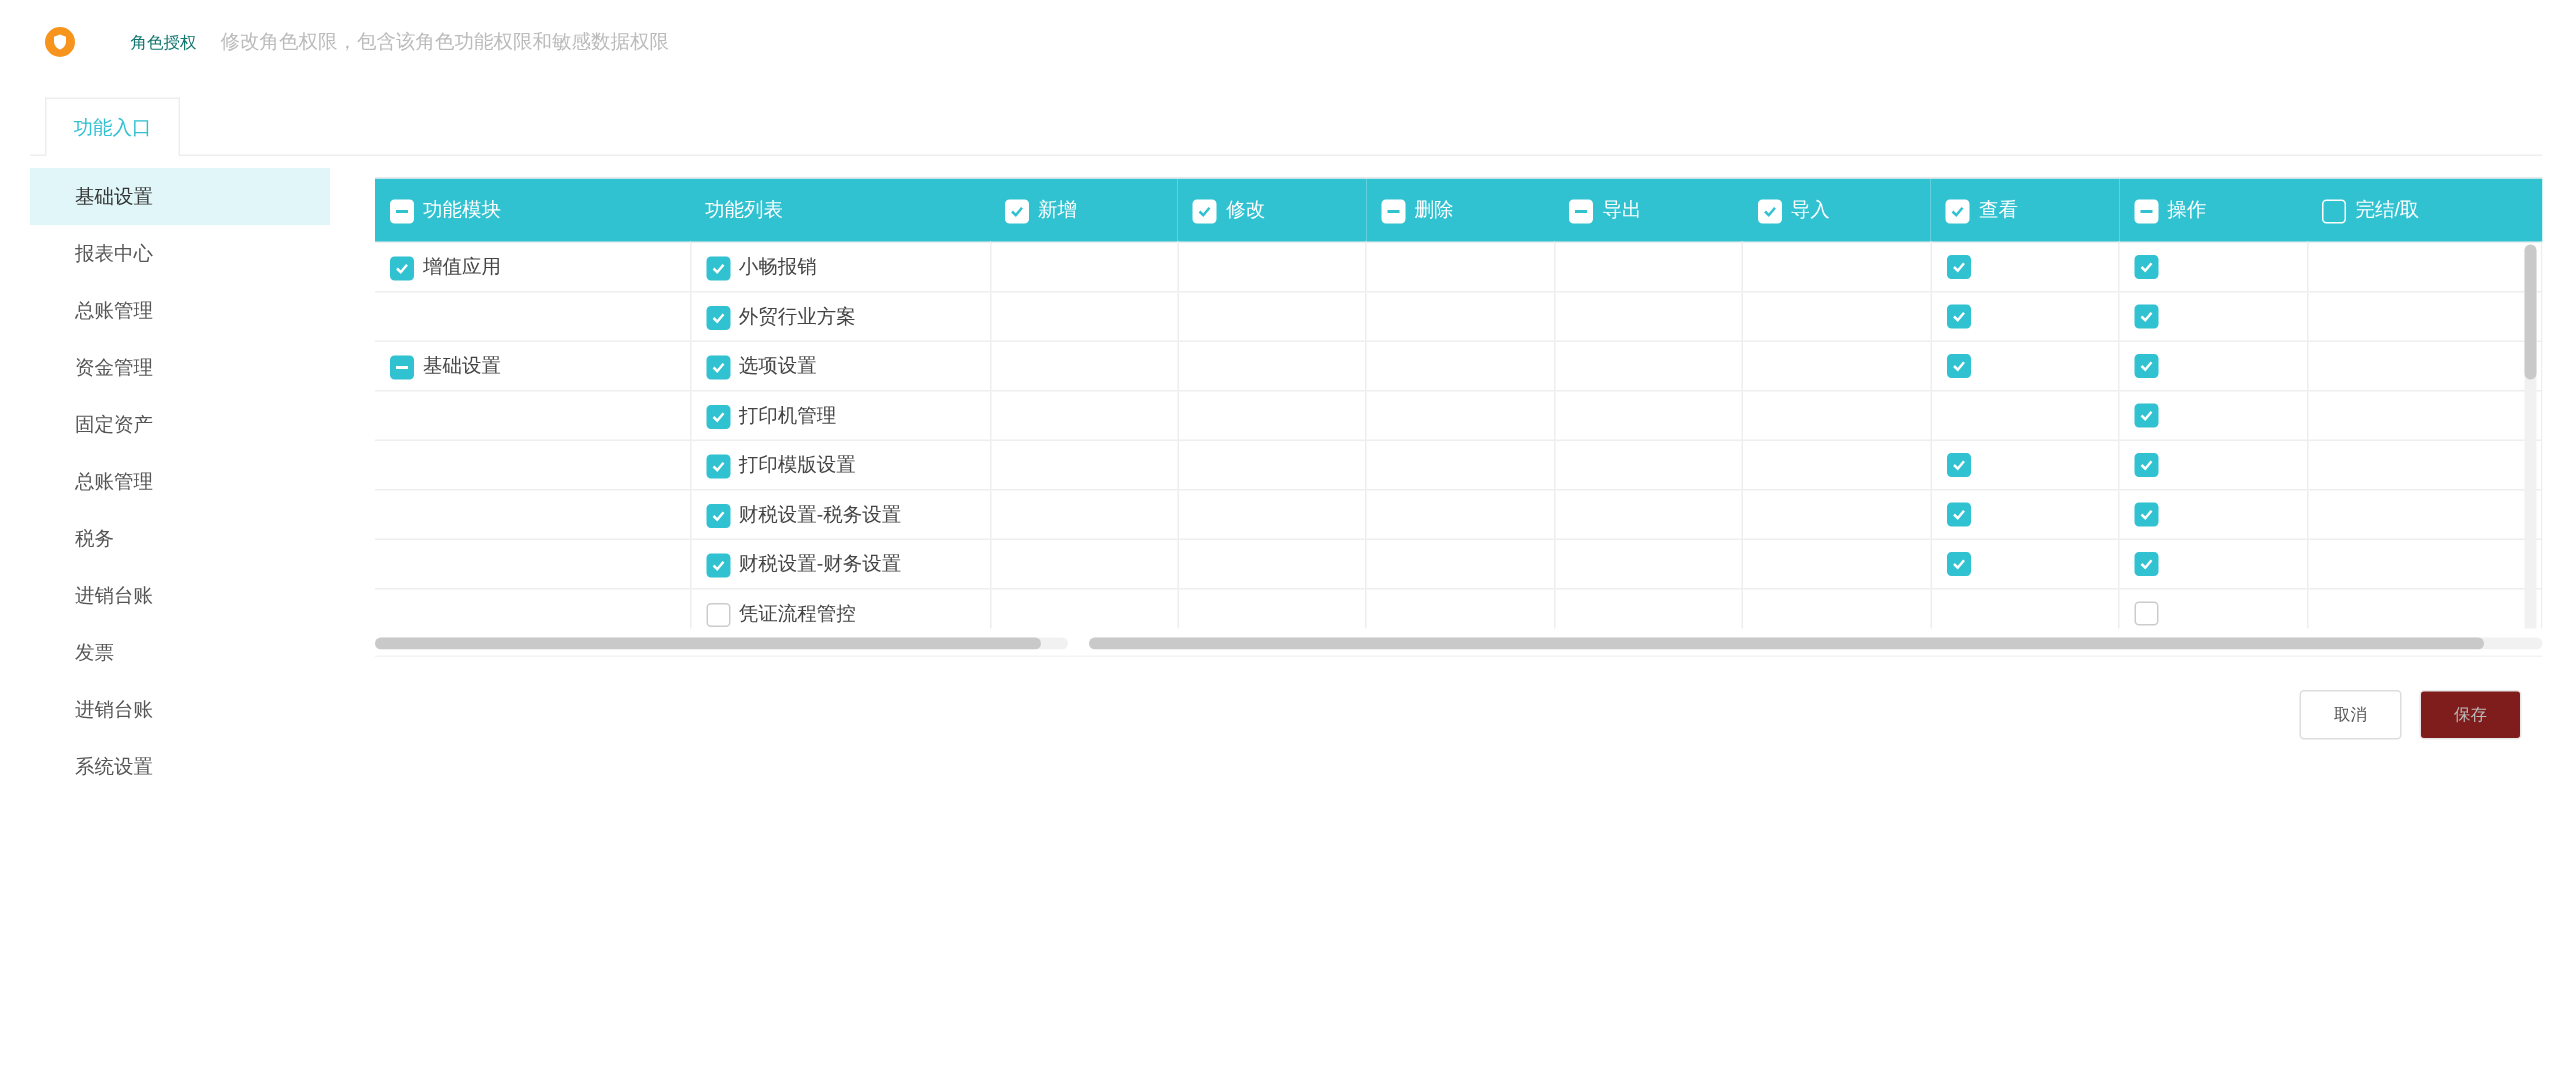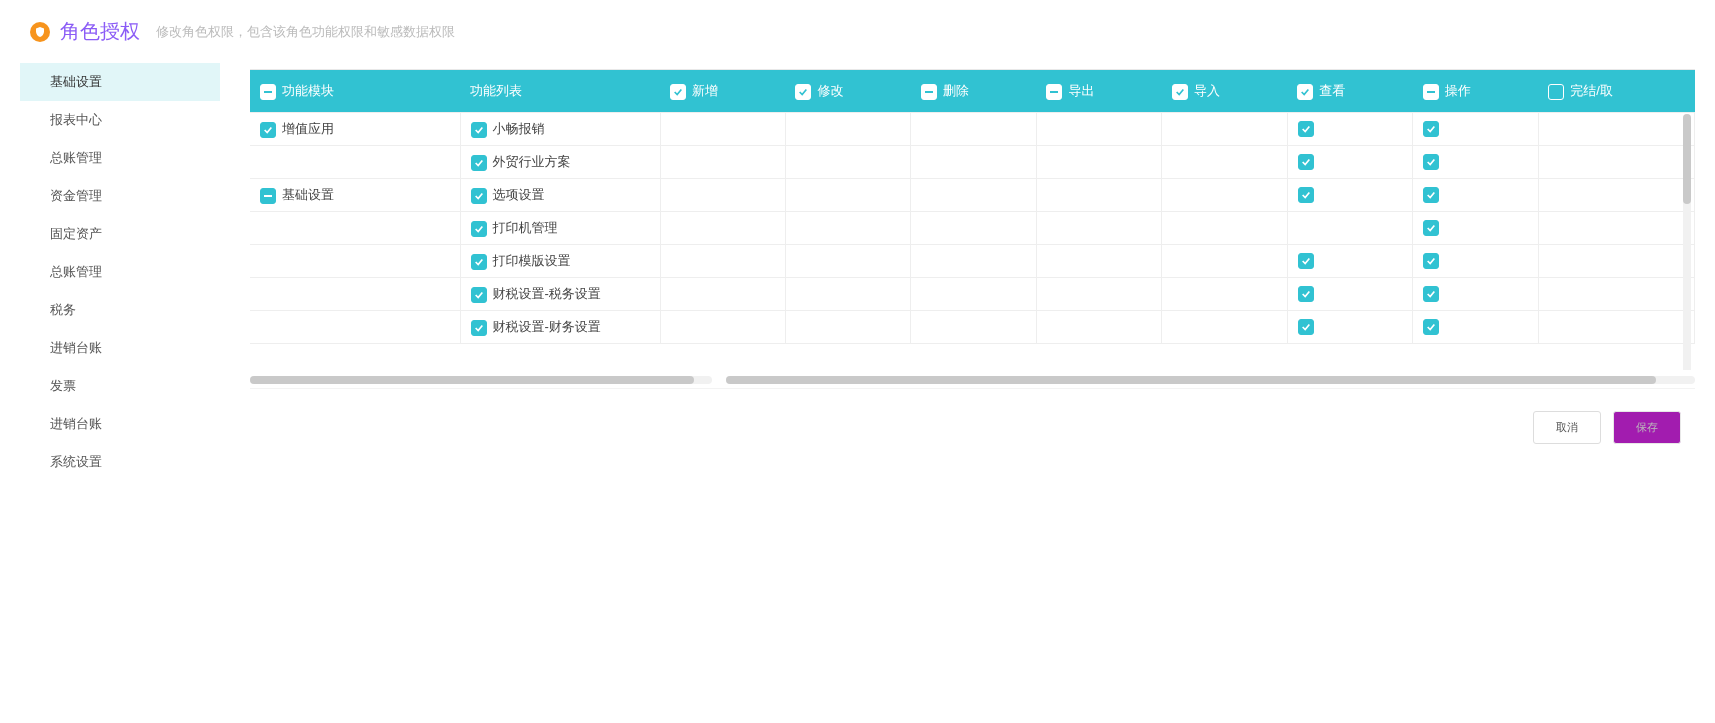--- a/index.html
+++ b/index.html
@@ -9,7 +9,7 @@
   .header { display: flex; align-items: center; padding: 18px 10px 10px; }
   .shield-icon { width: 20px; height: 20px; border-radius: 50%; background: #f7941d; display:flex; align-items:center; justify-content:center; margin-right: 10px; }
   .shield-icon svg { width: 12px; height: 12px; fill: #fff; }
-  .page-title { font-size: 20px; color: #8b5cf6; font-weight: 500; }
+  .page-title { font-size: 11px; color: #0f766e; font-weight: 500; margin-left: 27px; }
   .page-subtitle { font-size: 13px; color: #bbb; margin-left: 16px; }
 
   .name-row { display:flex; align-items:center; padding: 20px 30px 10px; }

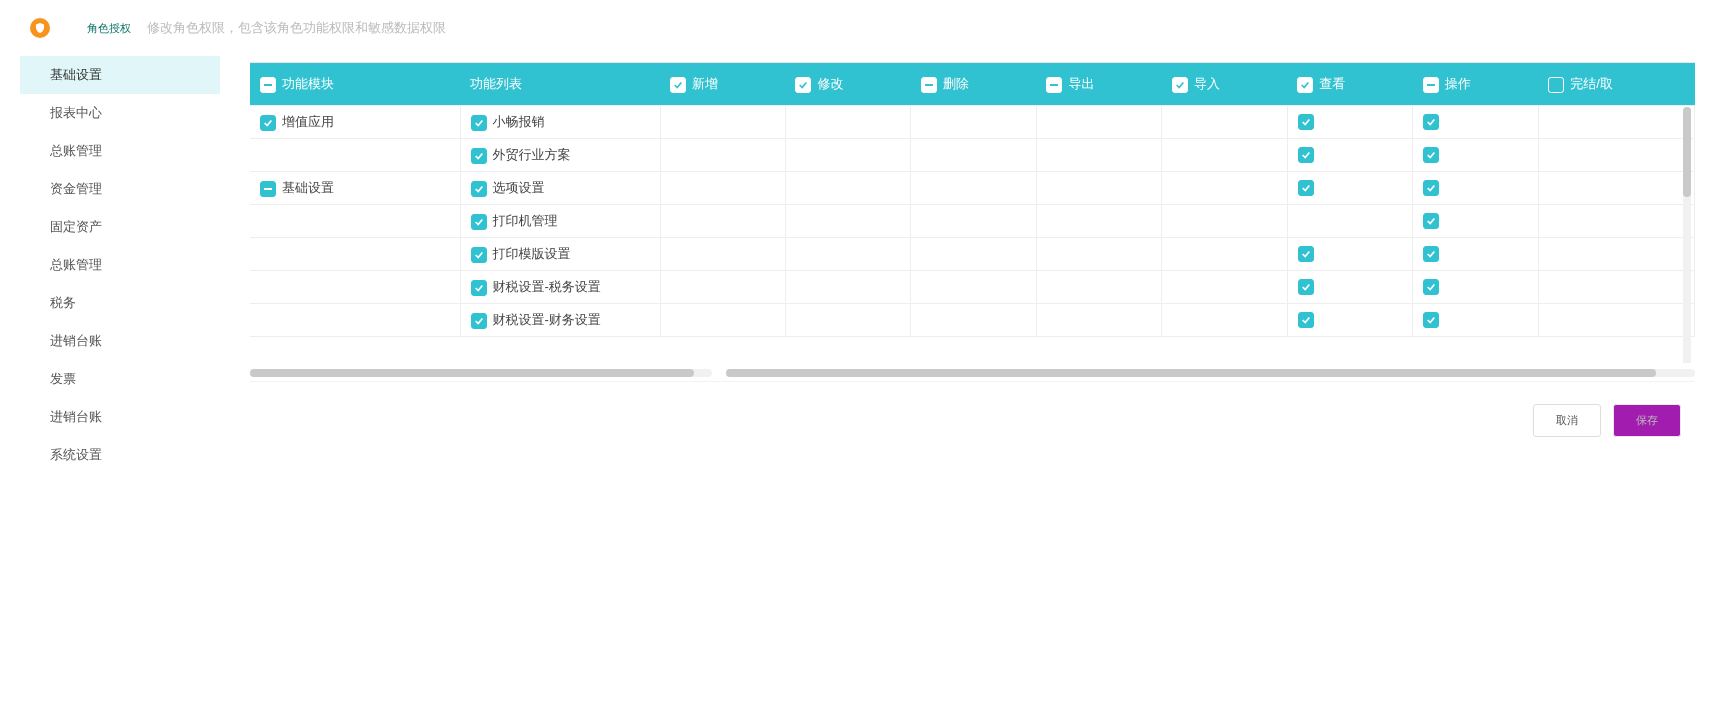--- a/index.html
+++ b/index.html
@@ -75,6 +75,9 @@
   </div>
 
 
+  <div class="tabs">
+    <span class="tab">功能入口</span>
+  </div>
 
   <div class="content">
     <div class="sidebar" id="sidebar">

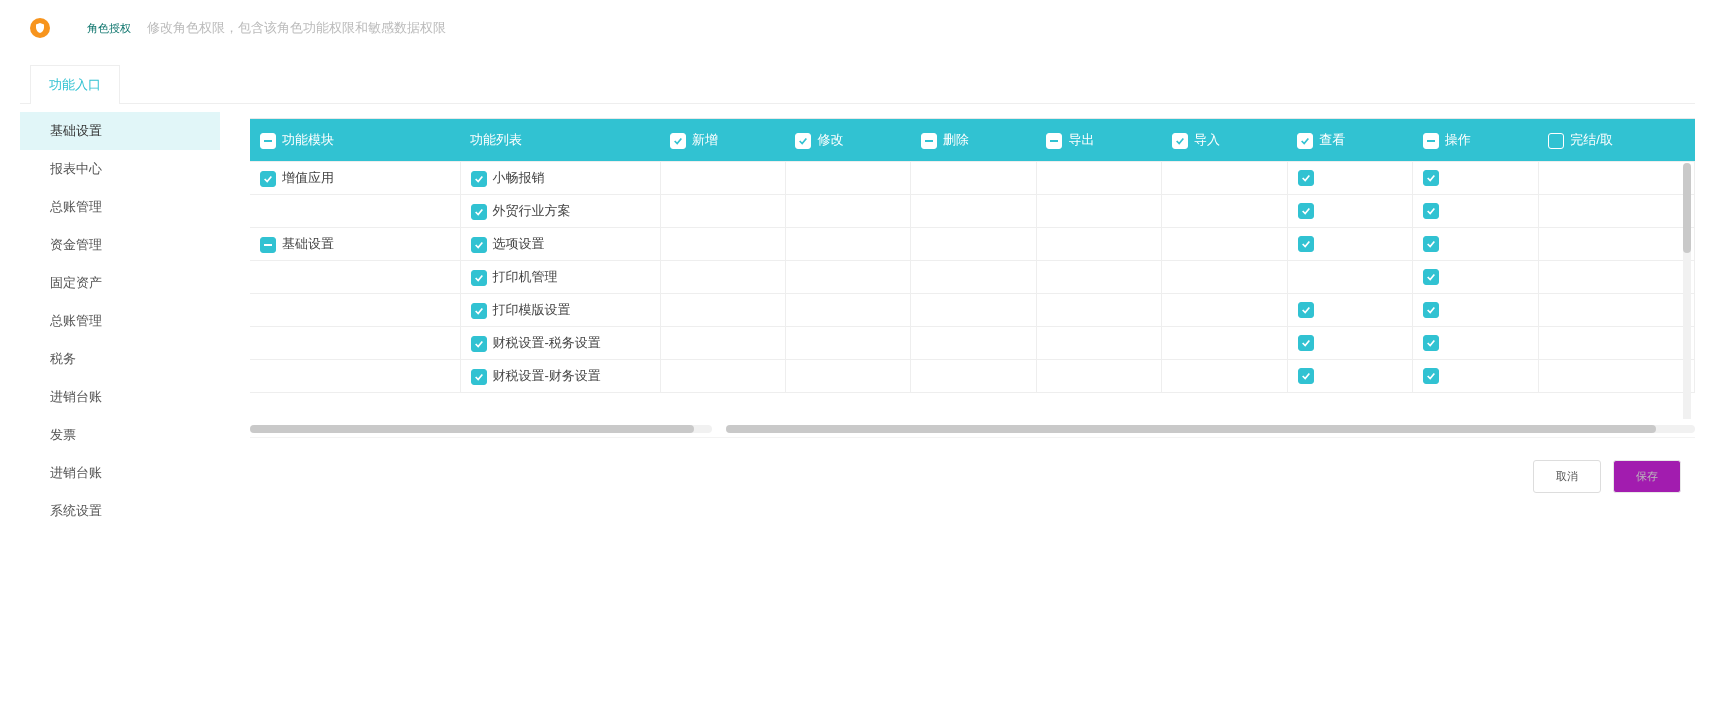--- a/index.html
+++ b/index.html
@@ -305,6 +305,18 @@
                         <polyline points="2,6 5,9 10,3"></polyline>
                       </svg>
                     </span></td>
+                  <td></td>
+                </tr>
+                <tr>
+                  <td></td>
+                  <td><span class="cb empty"></span><span>凭证流程管控</span></td>
+                  <td></td>
+                  <td></td>
+                  <td></td>
+                  <td></td>
+                  <td></td>
+                  <td></td>
+                  <td><span class="cb empty"></span></td>
                   <td></td>
                 </tr>
               </tbody>

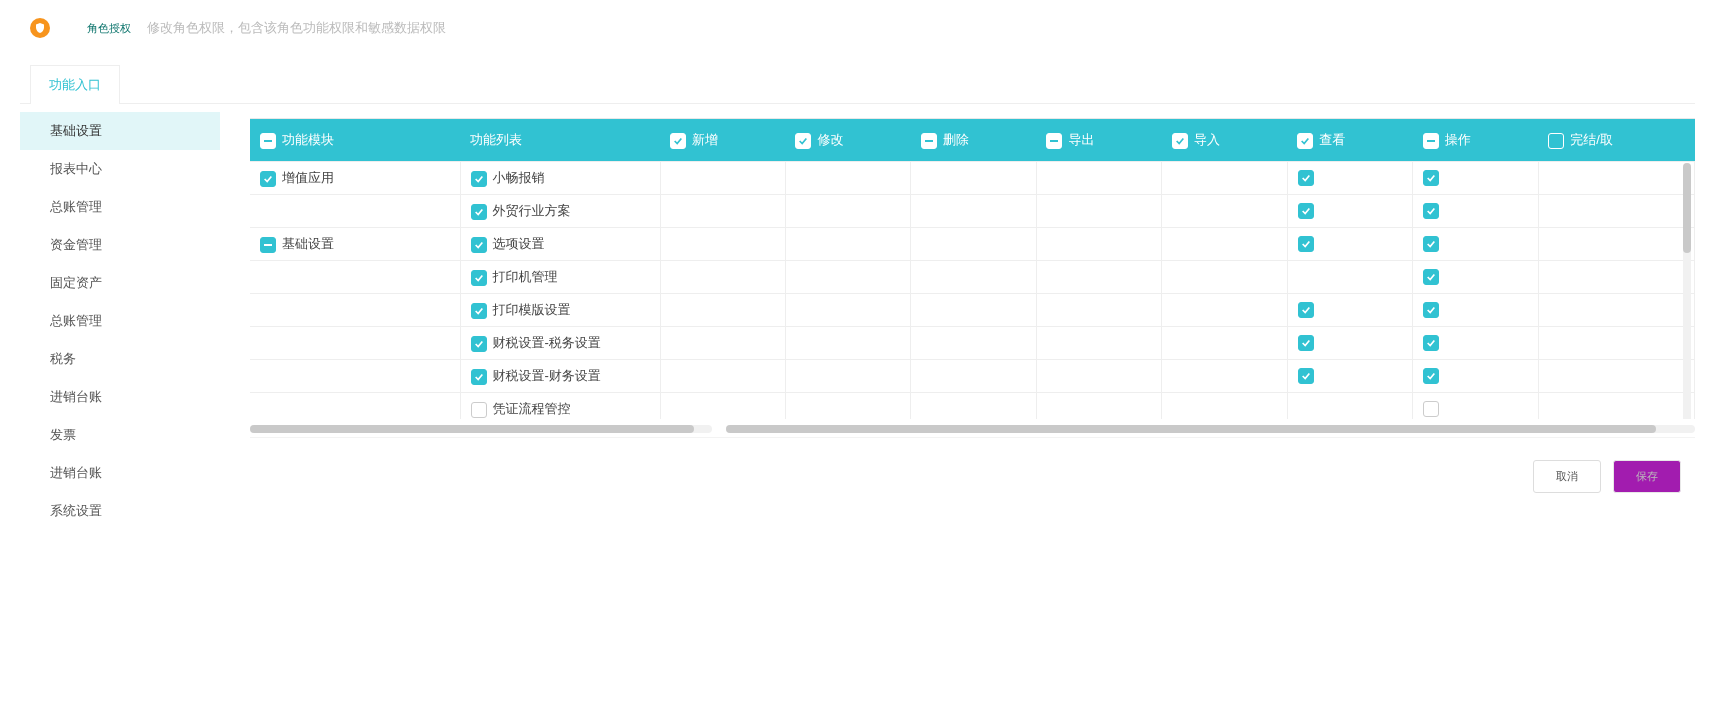--- a/index.html
+++ b/index.html
@@ -53,7 +53,7 @@
   .footer { display:flex; justify-content:flex-end; padding: 22px 14px; gap:12px; border-top:1px solid #f3f3f3; margin-top:4px;}
   .btn { padding: 8px 22px; font-size:11px; border-radius:3px; cursor:pointer; }
   .btn-cancel { background:#fff; border:1px solid #ddd; color:#555; }
-  .btn-save { background:#a21caf; border:1px solid #e8e8e8; color:#bbb; cursor:not-allowed; }
+  .btn-save { background:#7f1d1d; border:1px solid #e8e8e8; color:#bbb; cursor:not-allowed; }
 
   .vscroll { position:absolute; right:4px; top:44px; width:8px; height:270px; background:#f1f1f1; border-radius:4px; }
   .vscroll .thumb { width:8px; background:#c9c9c9; border-radius:4px; position:absolute; top:0; height:90px; }

